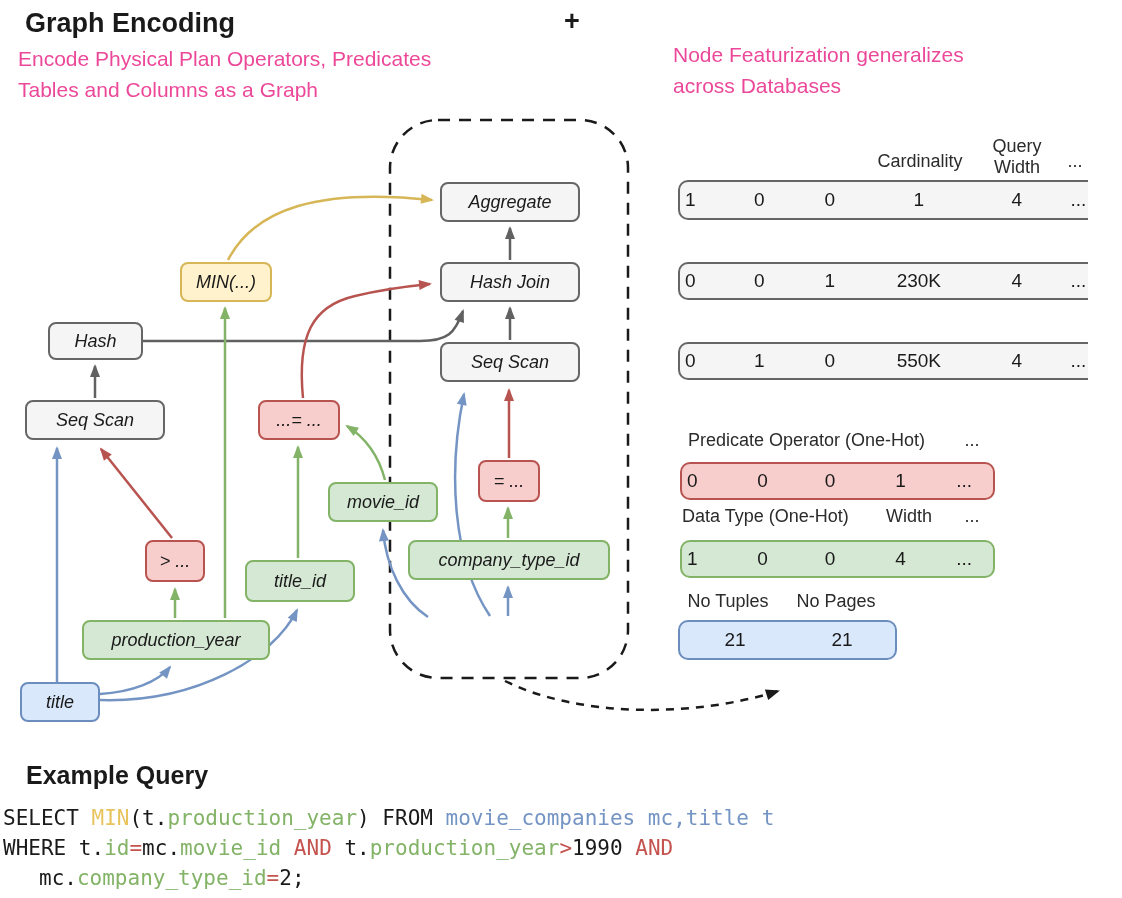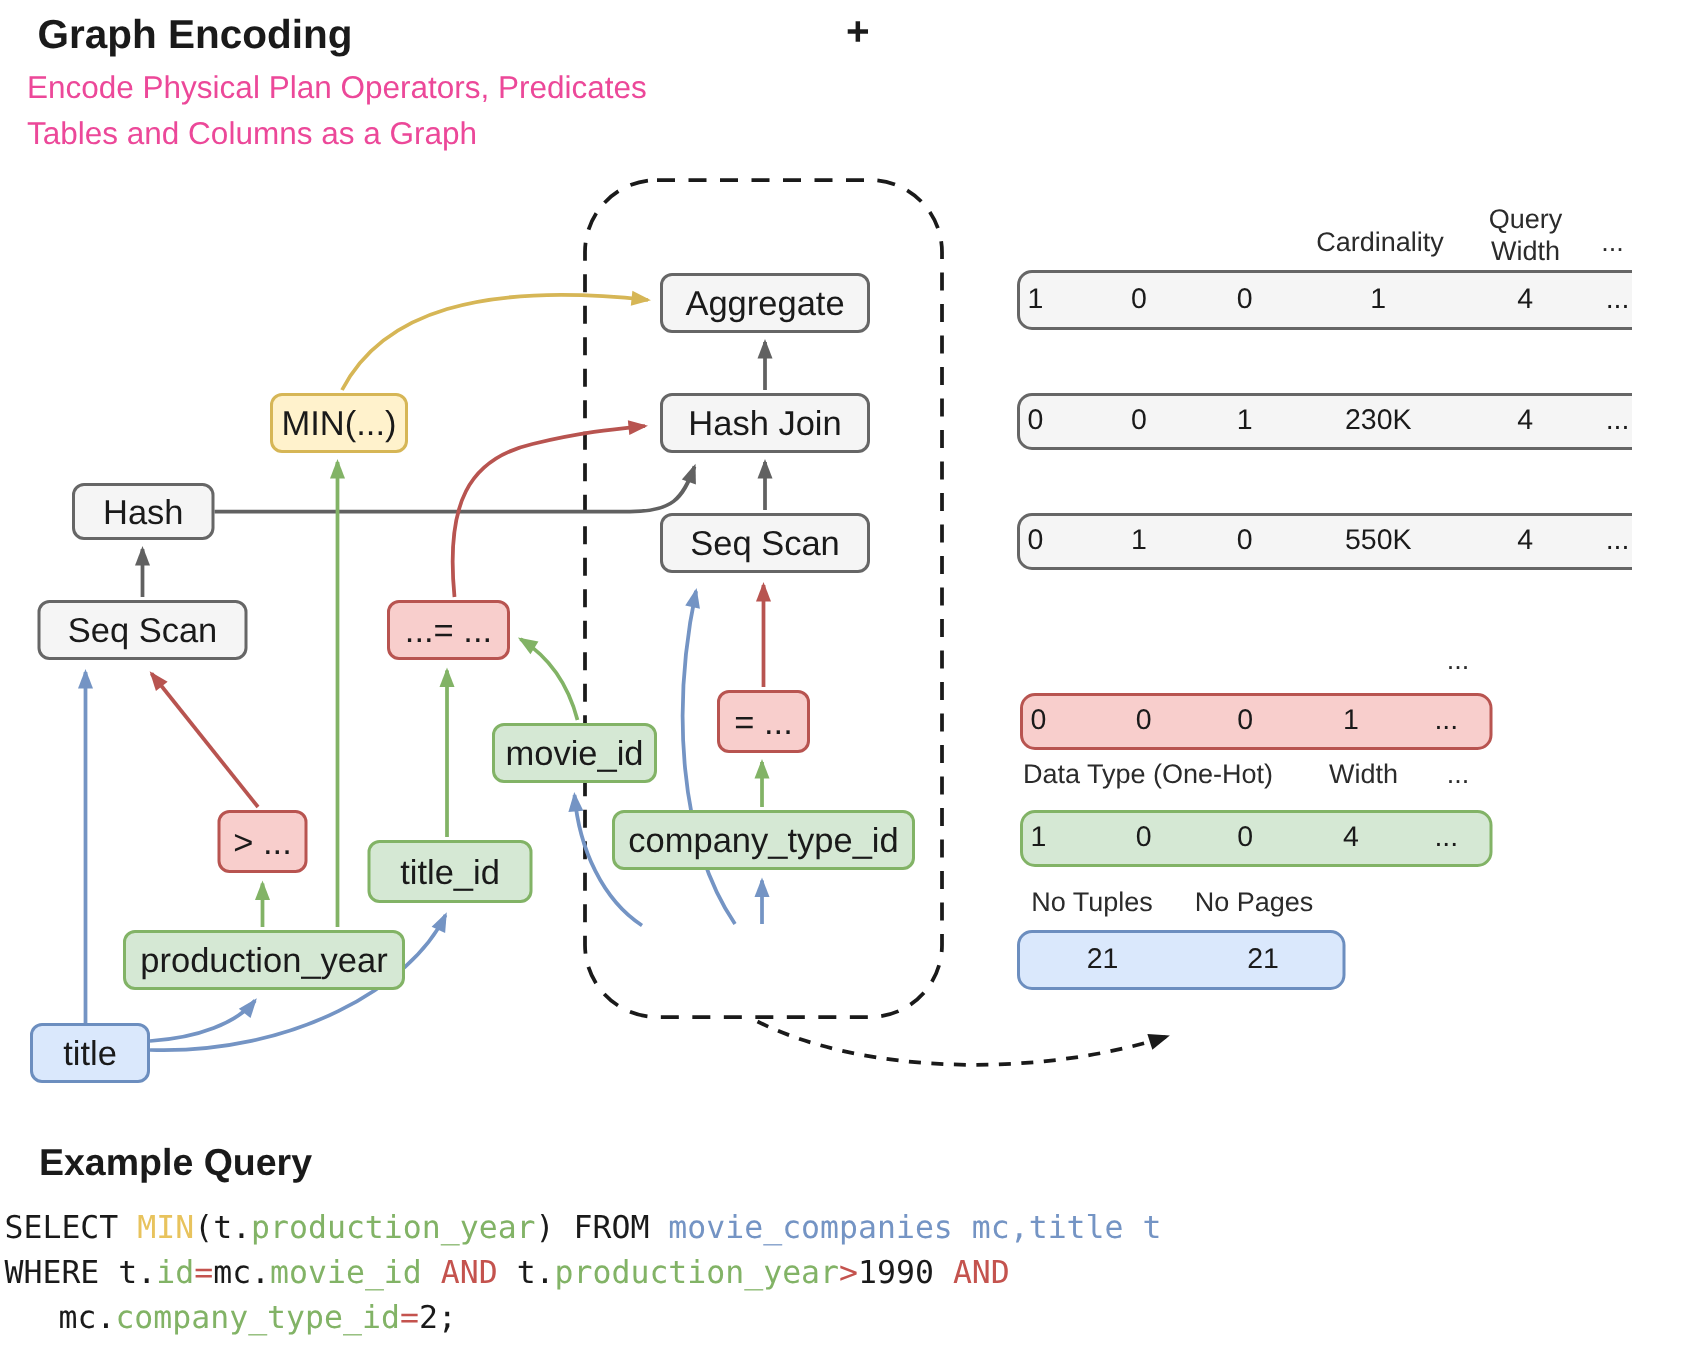--- a/index.html
+++ b/index.html
@@ -127,6 +127,10 @@
     <div>Tables and Columns as a Graph</div>
   </div>
   <div class="abs plus" style="left:564px;top:6px;">+</div>
+  <div class="abs h-sub" style="left:673px;top:39px;">
+    <div>Node Featurization generalizes</div>
+    <div>across Databases</div>
+  </div>
 
   <div class="node c-grey" style="left:440px;top:182px;width:140px;height:40px;">Aggregate</div>
   <div class="node c-grey" style="left:440px;top:262px;width:140px;height:40px;">Hash Join</div>

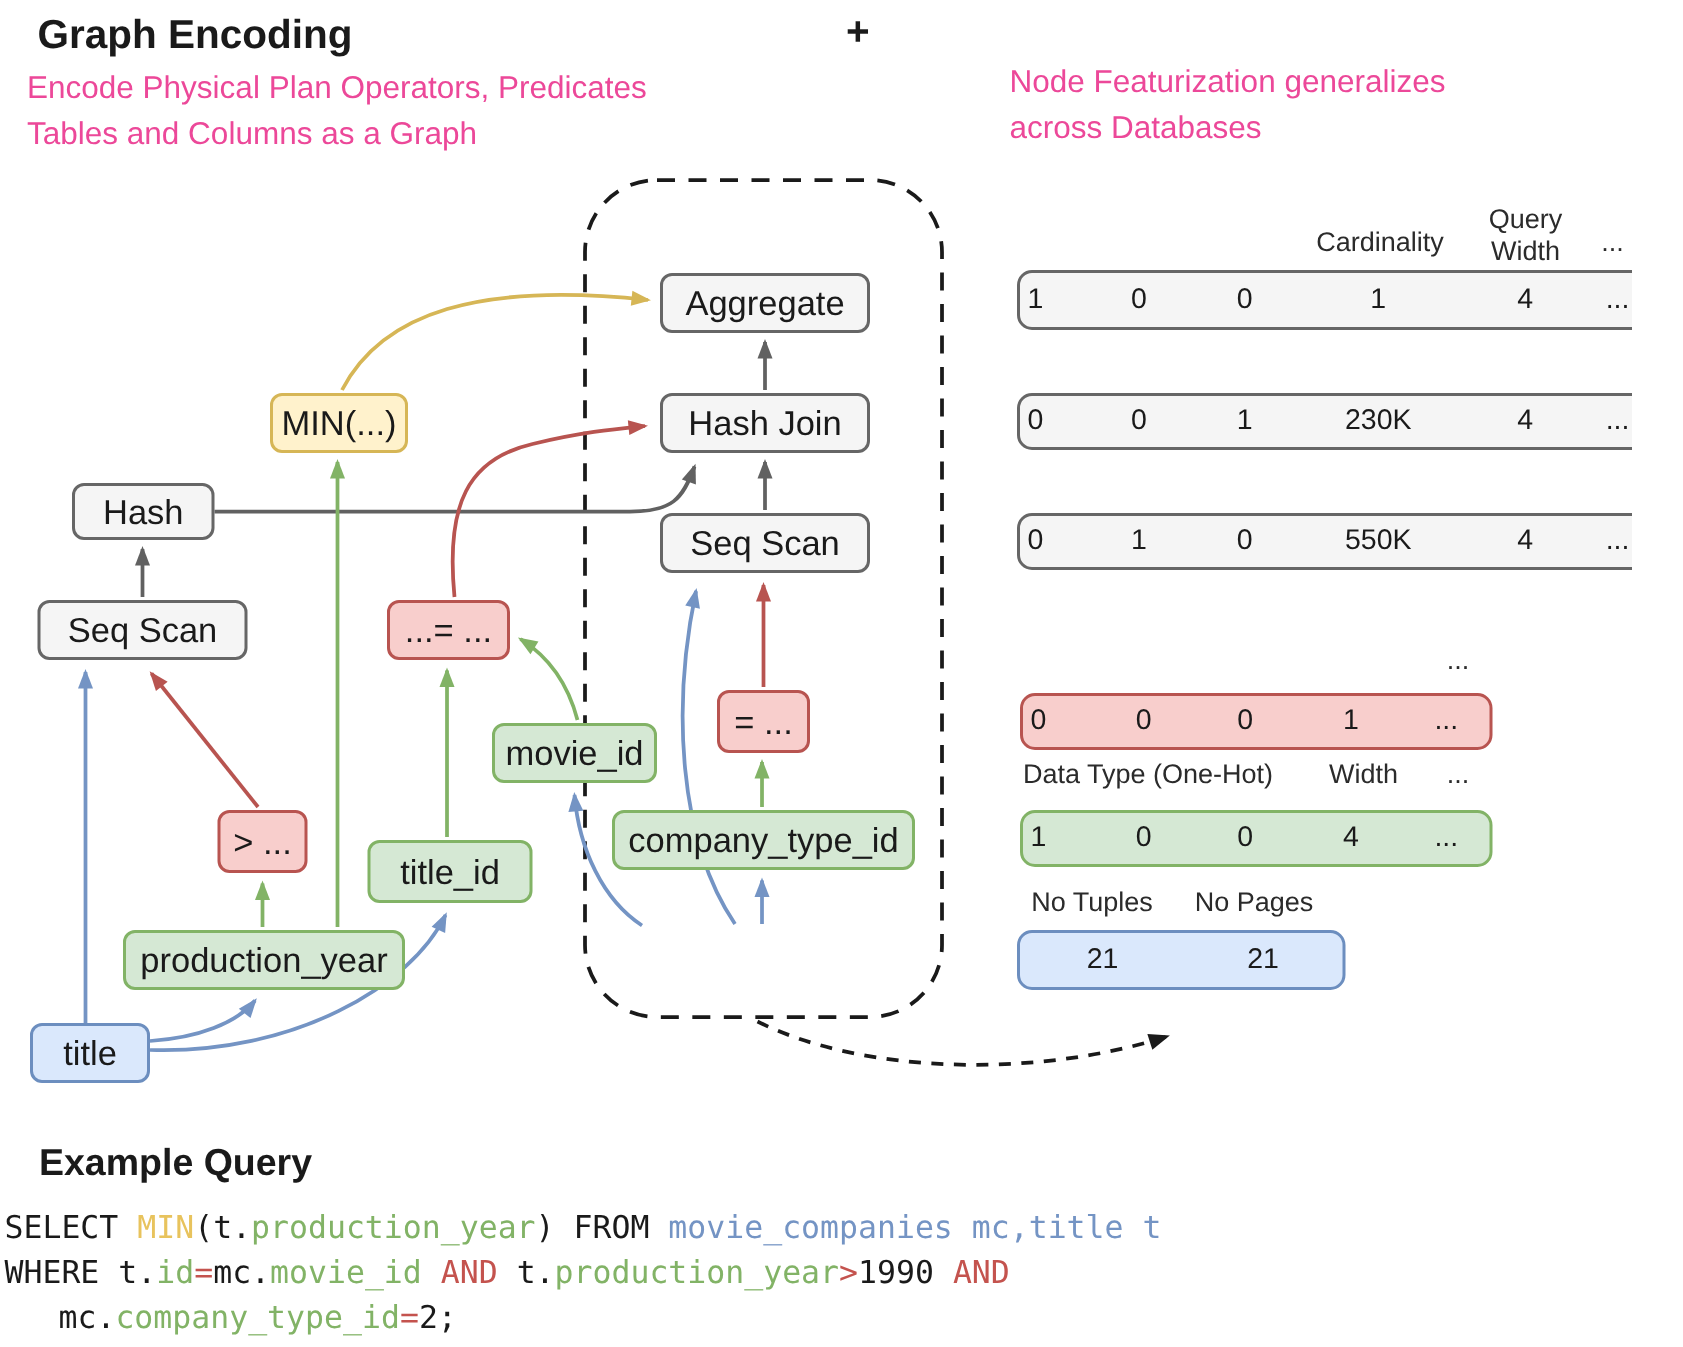--- a/index.html
+++ b/index.html
@@ -16,7 +16,7 @@
 
   
   .node{position:absolute;display:flex;align-items:center;justify-content:center;
-        border:2px solid;border-radius:8px;font-size:23px;box-sizing:border-box;white-space:pre;}
+        border:2px solid;border-radius:8px;font-size:18px;box-sizing:border-box;white-space:pre;font-style:italic;}
   .c-grey {background:var(--grey_fill);border-color:var(--grey_stroke);}
   .c-blue {background:var(--blue_fill);border-color:var(--blue_stroke);}
   .c-green{background:var(--green_fill);border-color:var(--green_stroke);}

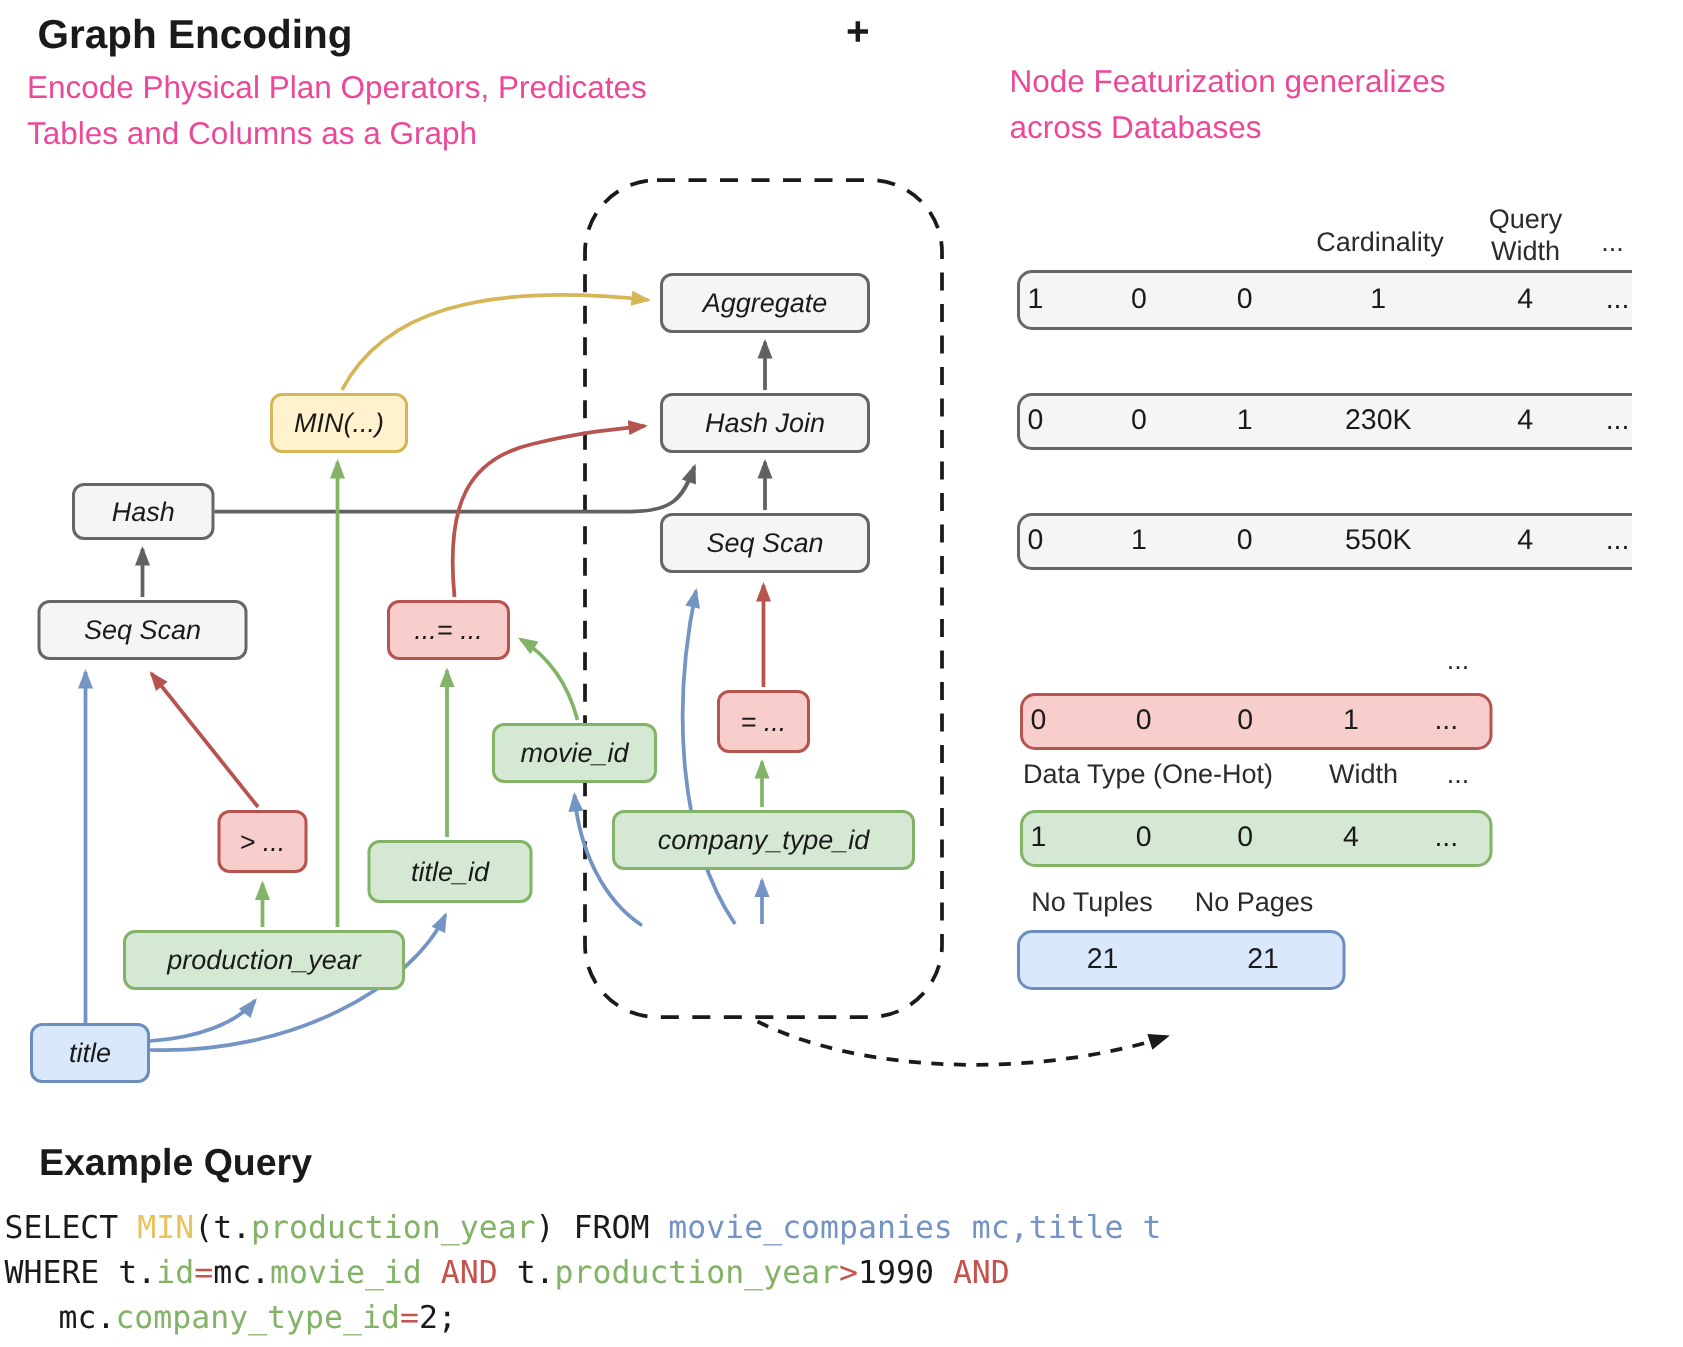--- a/index.html
+++ b/index.html
@@ -180,6 +180,7 @@
     <span class="cell w6">...</span>
   </div>
 
+  <span class="fh" style="left:688px;top:430px;width:262px;text-align:left;">Predicate Operator (One-Hot)</span>
   <span class="fh" style="left:952px;top:430px;width:40px;">...</span>
   <div class="frow f-red" style="left:680px;top:462px;width:315px;height:38px;">
     <span class="cell p1">0</span>

